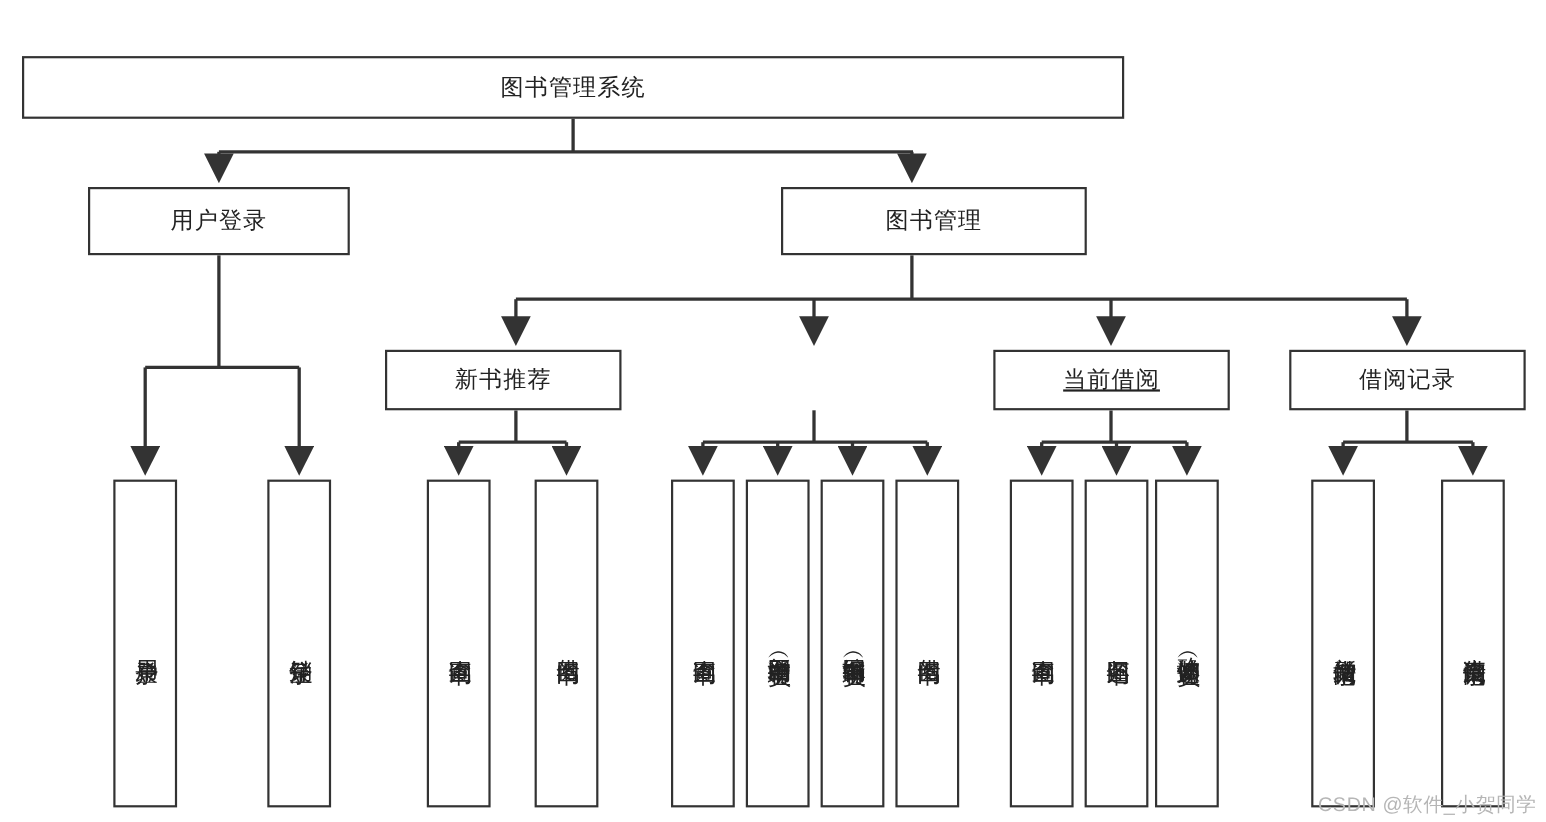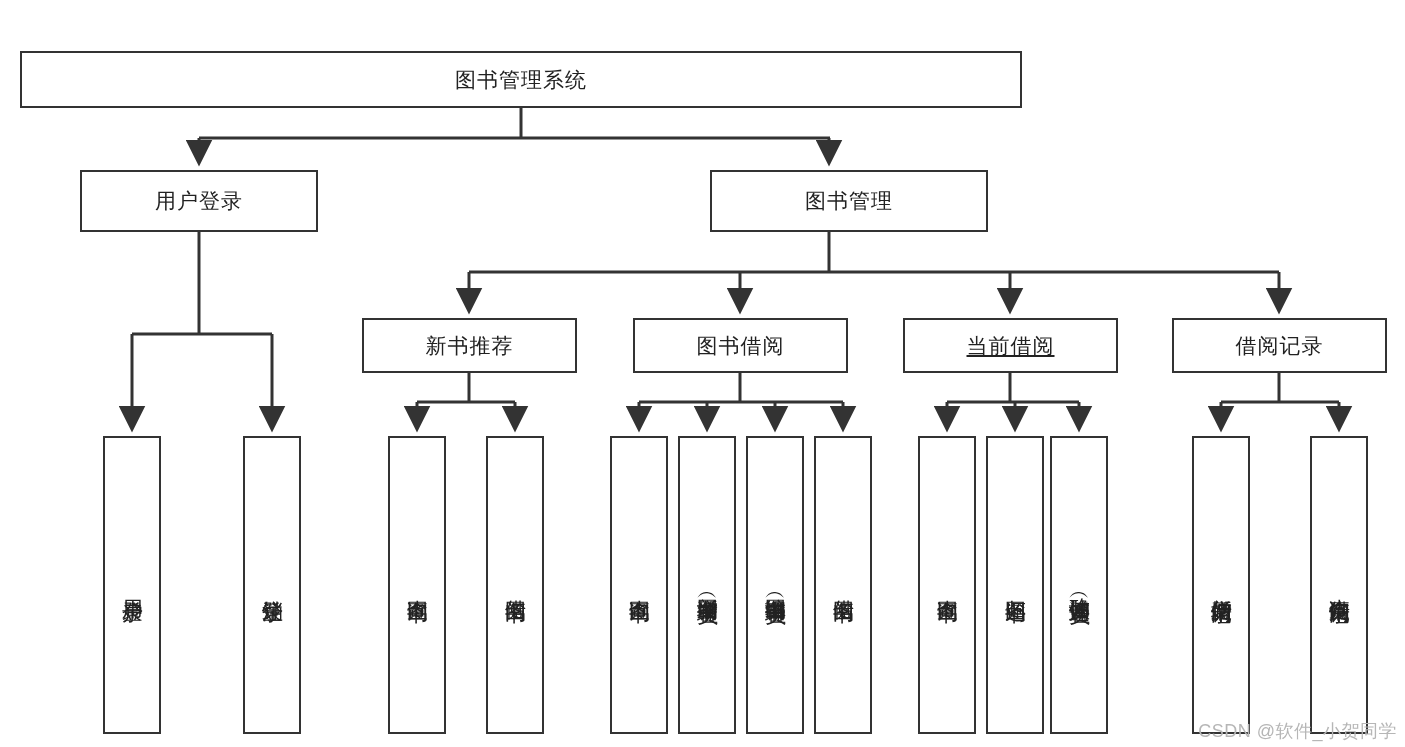--- a/index.html
+++ b/index.html
@@ -143,7 +143,7 @@
     <span class="label">图书管理</span>
   </div>
 
-  <div class="node node-h" style="left:362px; top:318px; width:215px; height:55px;">
+  <div class="node node-h" style="left:350px; top:318px; width:215px; height:55px;">
     <span class="label">新书推荐</span>
   </div>
   <div class="node node-h" style="left:633px; top:318px; width:215px; height:55px;">

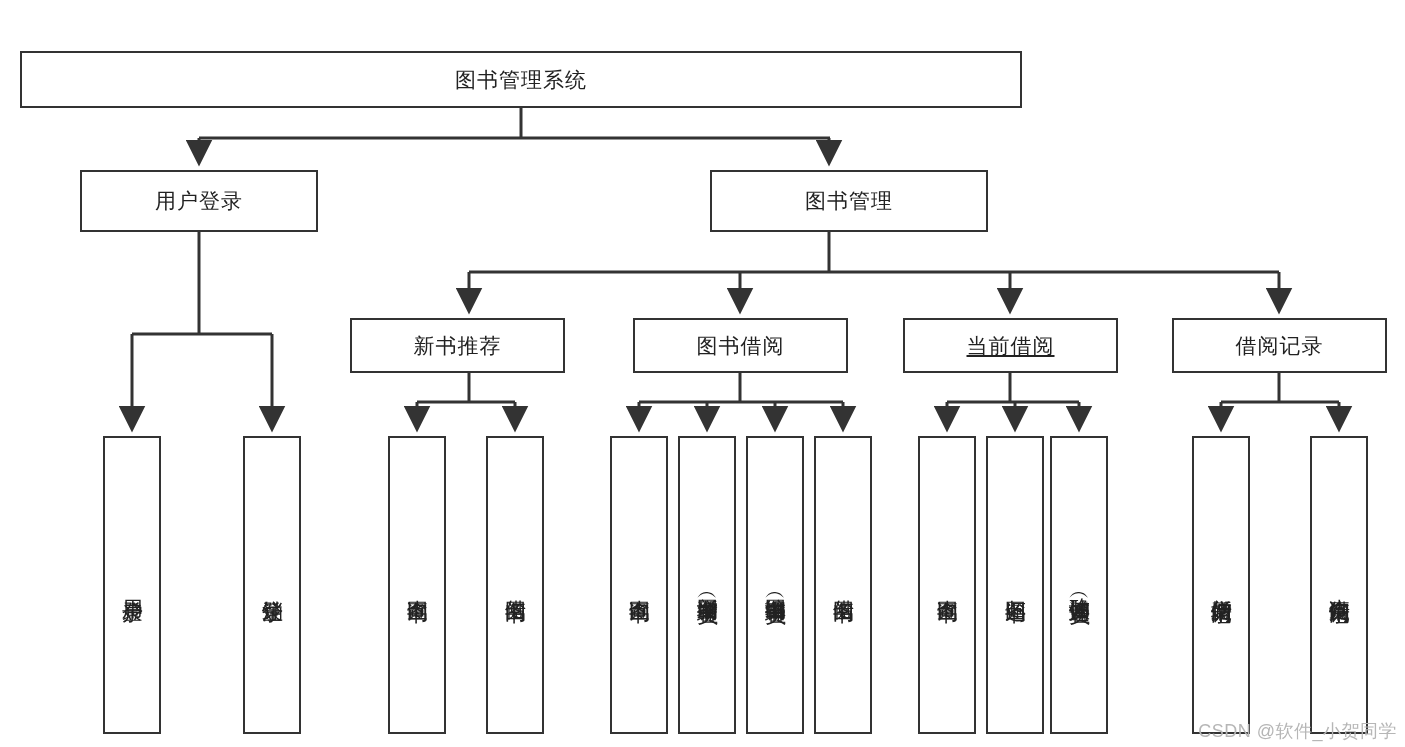--- a/index.html
+++ b/index.html
@@ -146,9 +146,6 @@
   <div class="node node-h" style="left:350px; top:318px; width:215px; height:55px;">
     <span class="label">新书推荐</span>
   </div>
-  <div class="node node-h" style="left:633px; top:318px; width:215px; height:55px;">
-    <span class="label">图书借阅</span>
-  </div>
   <div class="node node-h" style="left:903px; top:318px; width:215px; height:55px;text-decoration:underline;">
     <span class="label">当前借阅</span>
   </div>

